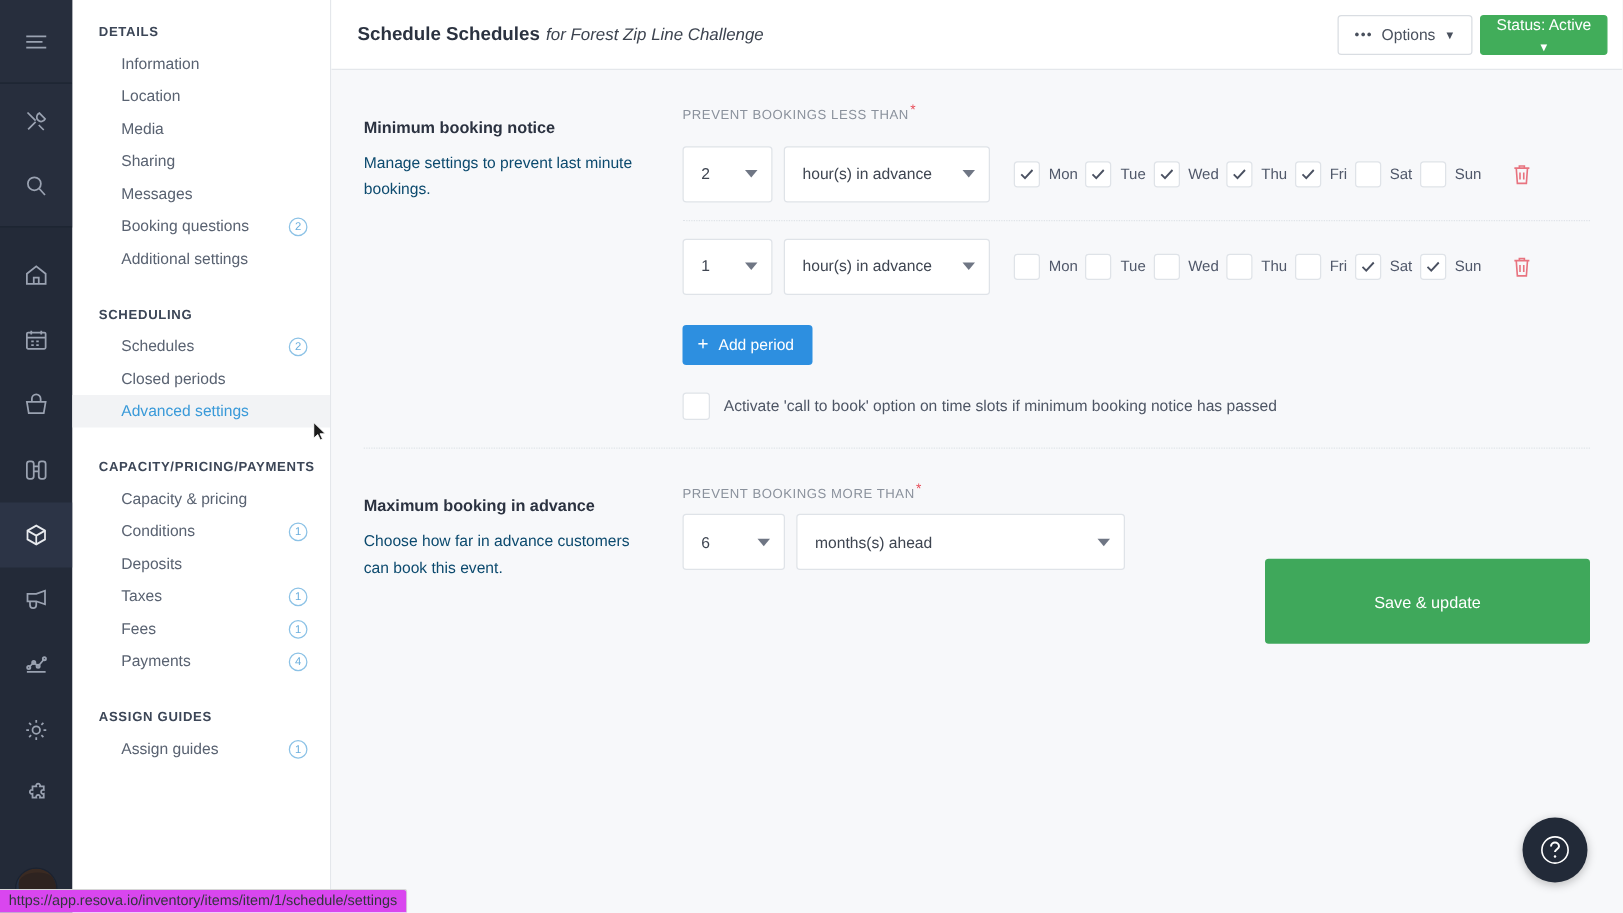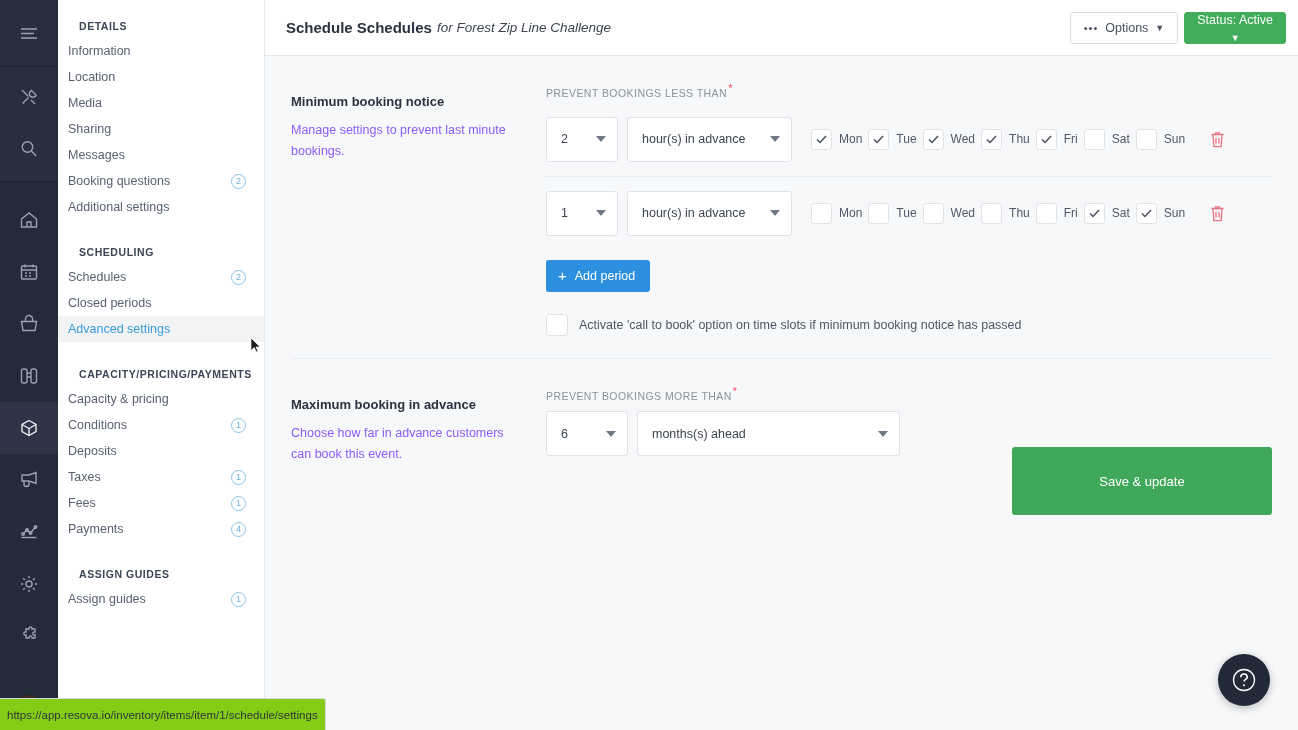--- a/index.html
+++ b/index.html
@@ -63,7 +63,7 @@
   .nav-section.spaced { margin-top: 26px; }
   .nav-item {
     display: flex; align-items: center; justify-content: space-between;
-    height: 26px; padding: 0 18px 0 10px; cursor: pointer;
+    height: 26px; padding: 0 18px 0 39px; cursor: pointer;
   }
   .nav-item span.lbl { font-size: 12.5px; color: #596271; }
   .nav-item.active { background: #f2f3f5; }

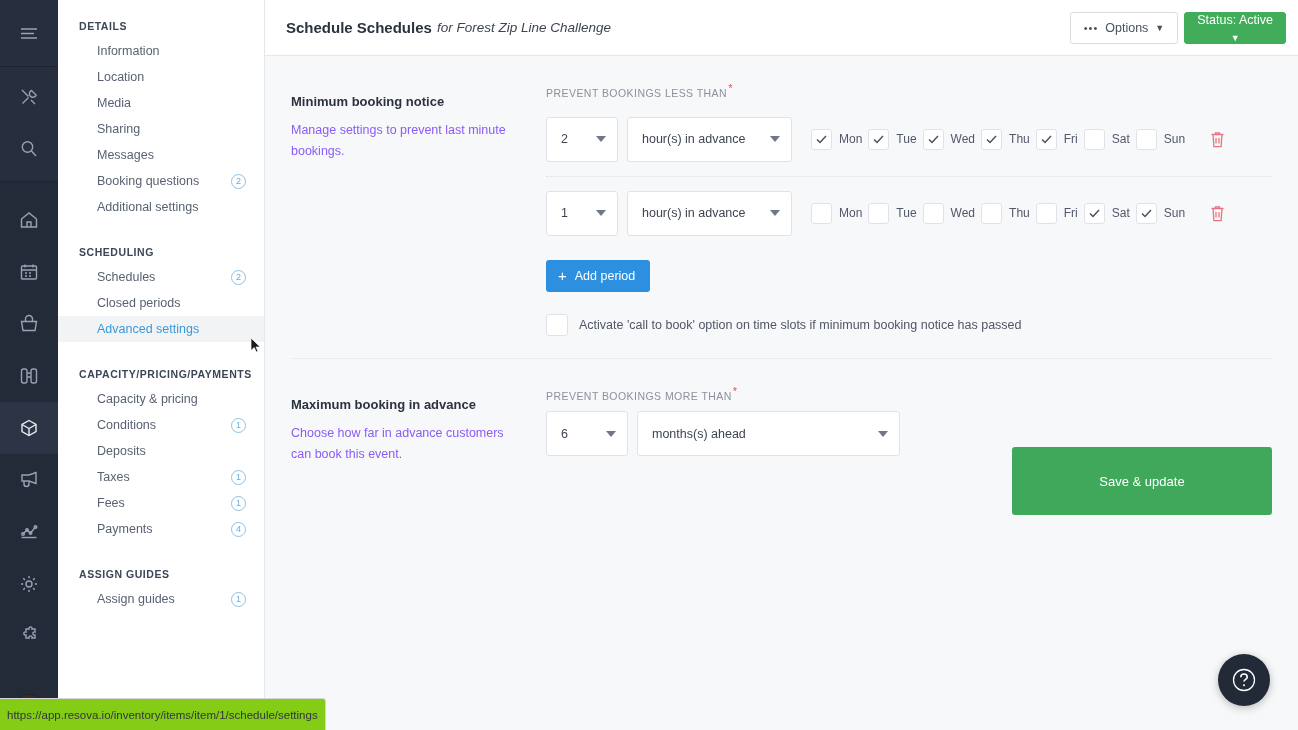--- a/index.html
+++ b/index.html
@@ -107,7 +107,7 @@
   .row-sec + .row-sec { border-top: 1px dotted #dfe3e8; }
   .sec-left { width: 255px; flex: 0 0 255px; padding-top: 12px; }
   .sec-title { font-size: 13px; font-weight: bold; color: #2b3240; margin-bottom: 11px; }
-  .sec-desc { font-size: 12.5px; color: #8b5cf6; line-height: 21px; max-width: 215px; }
+  .sec-desc { font-size: 12.5px; color: #0c4a6e; line-height: 21px; max-width: 215px; }
   .sec-right { flex: 1; }
   .field-label {
     font-size: 10.5px; letter-spacing: .45px; color: #8a919c;

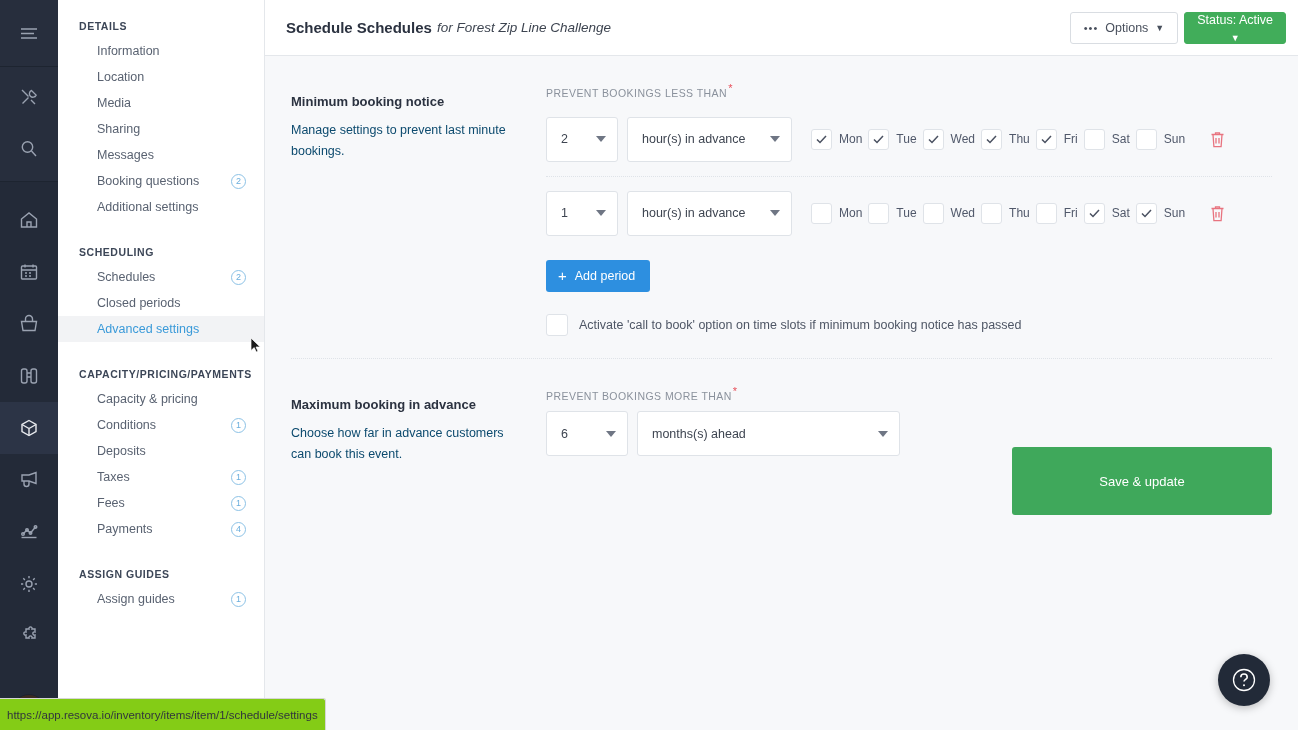--- a/index.html
+++ b/index.html
@@ -166,8 +166,8 @@
     box-shadow: 0 2px 8px rgba(0,0,0,.25);
   }
   .statusbar {
-    position: absolute; left: 0; bottom: 0; height: 32px;
-    background: #84cc16; border: 1px solid #d6d6d6; border-left: none; border-bottom: none;
+    position: absolute; left: 0; bottom: 0; height: 19px;
+    background: #d946ef; border: 1px solid #d6d6d6; border-left: none; border-bottom: none;
     border-radius: 0 3px 0 0; padding: 0 7px;
     font-size: 11.5px; color: #31363c; display: flex; align-items: center;
     z-index: 50;

